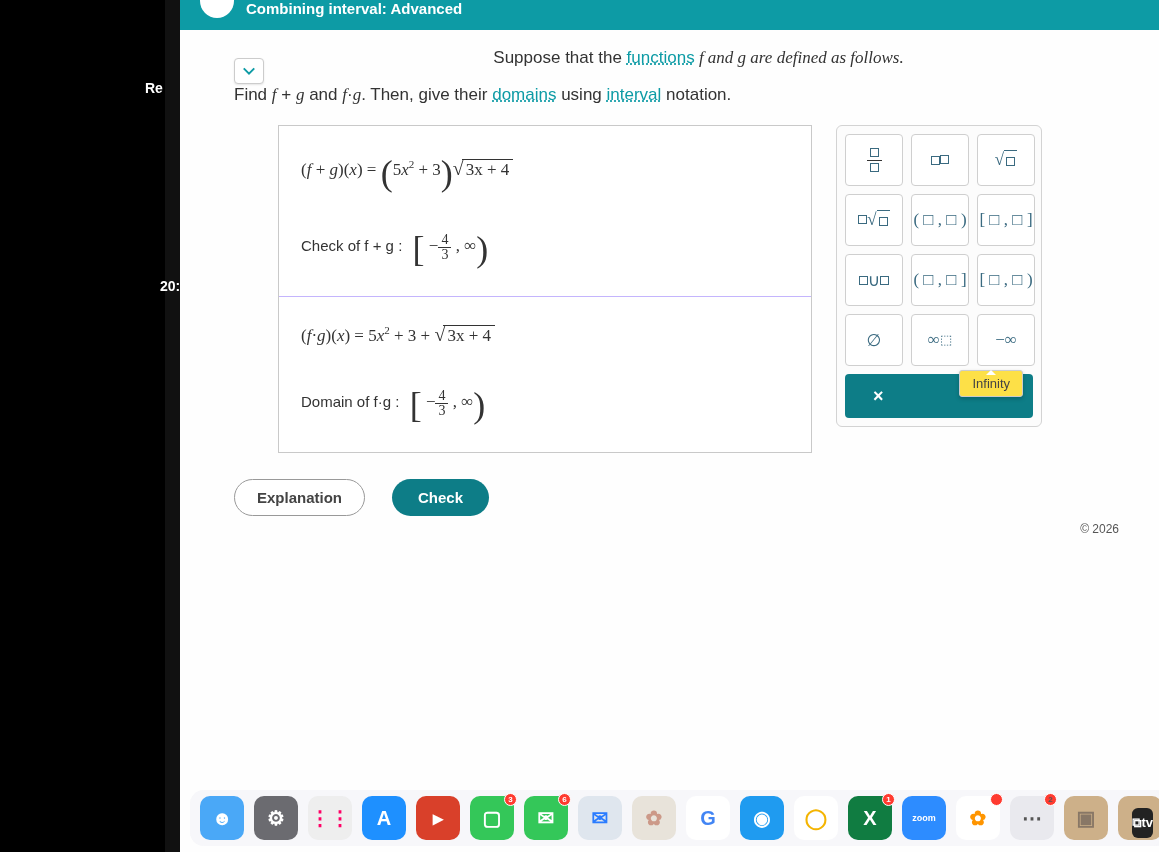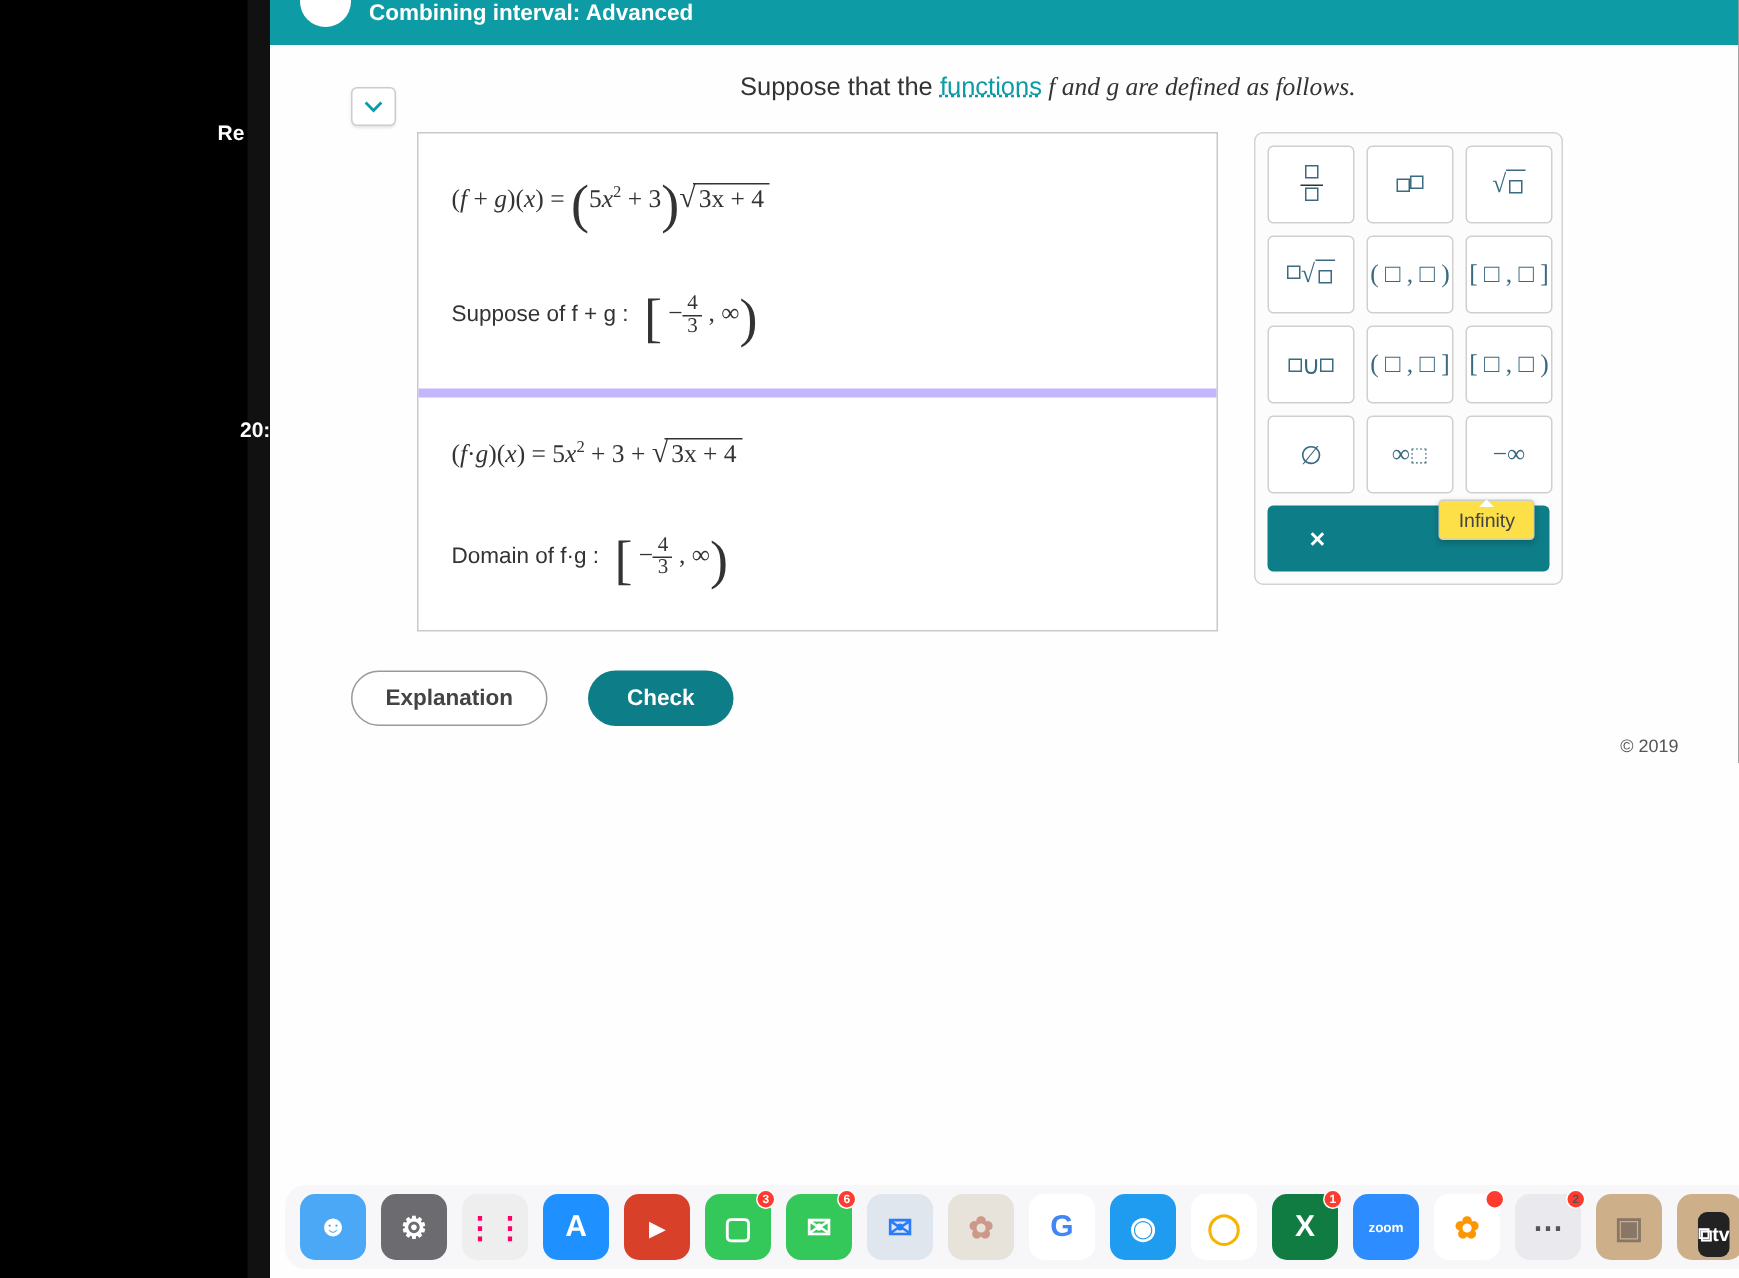--- a/index.html
+++ b/index.html
@@ -137,6 +137,9 @@
     </p>
 
 
+    <p class="prompt2">
+      <span>Find <span class="fx">f</span> + <span class="fx">g</span> and <span class="fx">f</span>·<span class="fx">g</span>. Then, give their </span><span class="linklike">domains</span><span> using </span><span class="linklike">interval</span><span> notation.</span>
+    </p>
 
     <div class="workarea">
       <div class="answerbox">

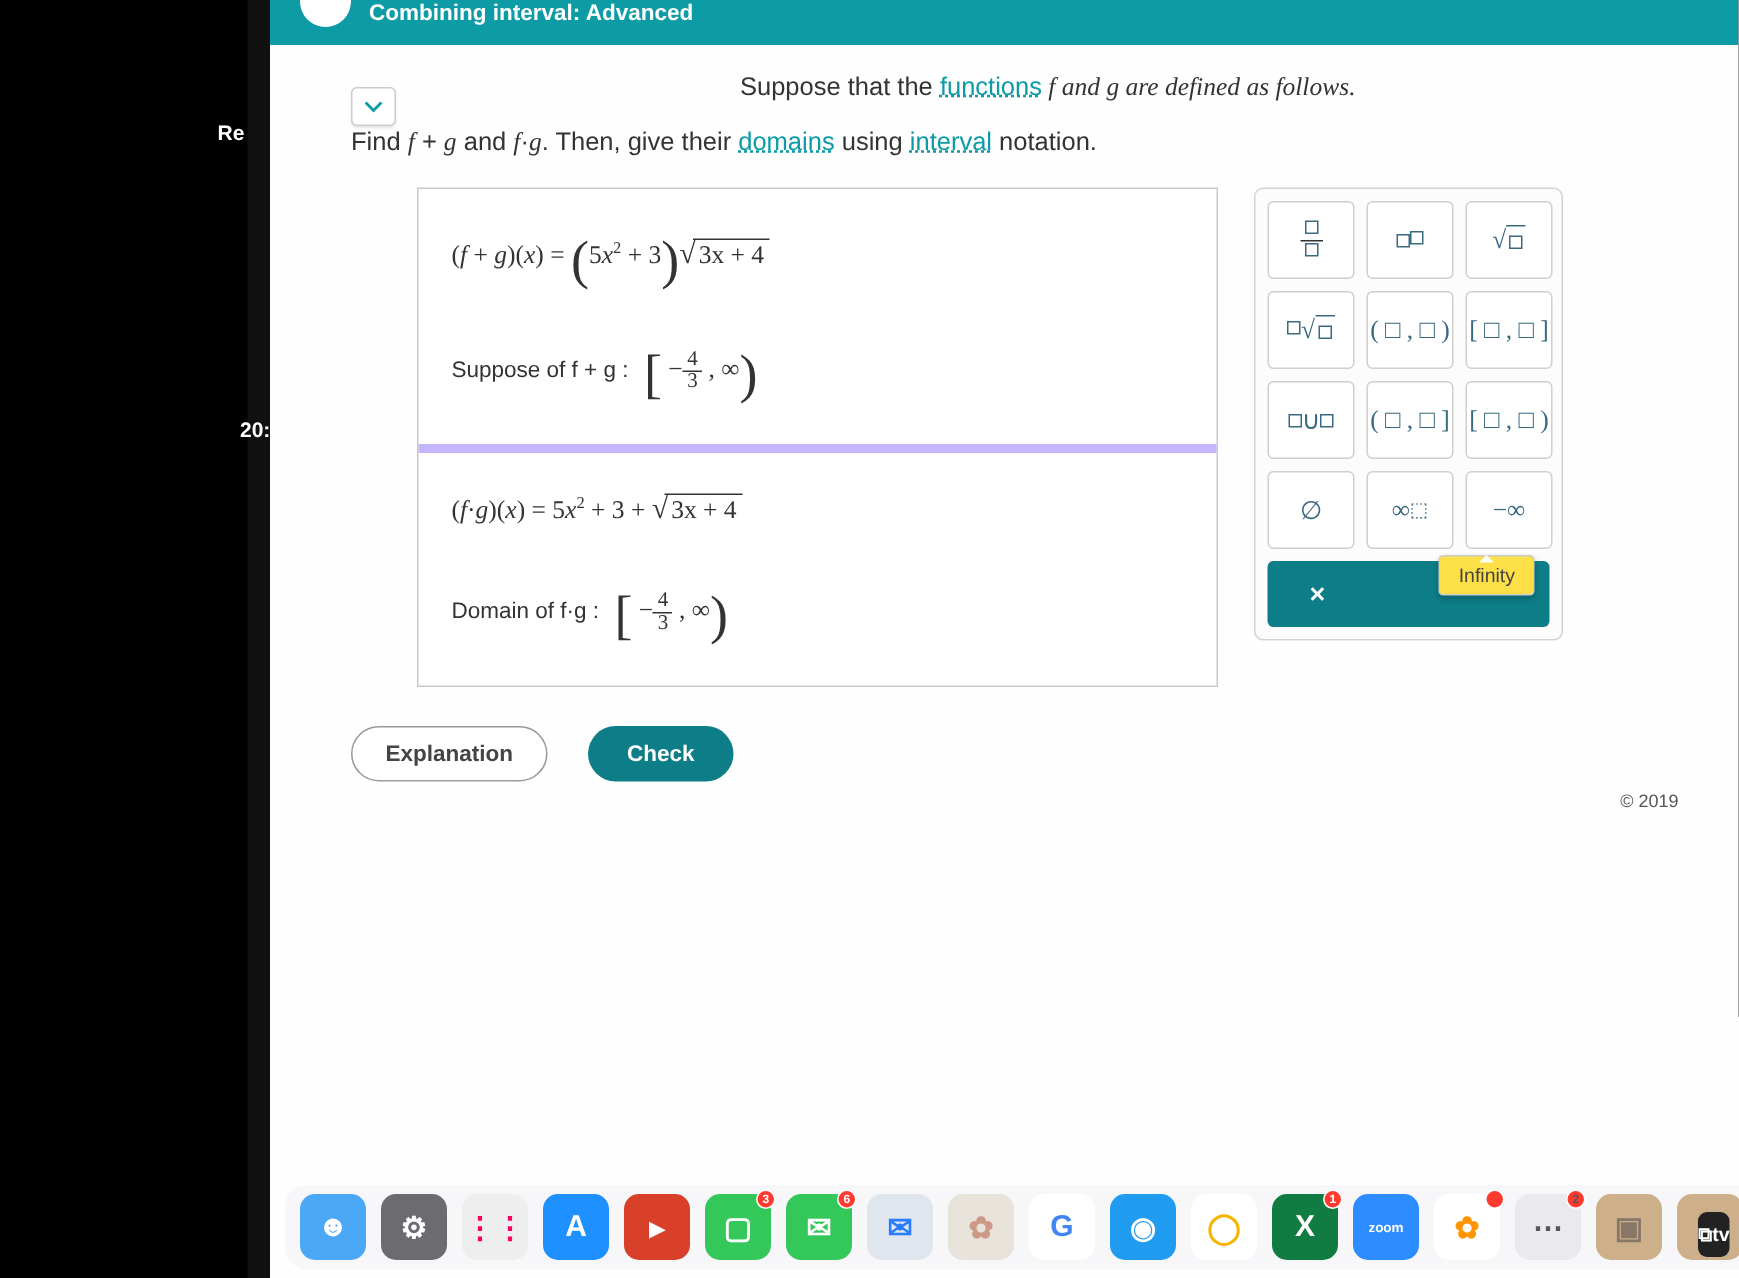--- a/index.html
+++ b/index.html
@@ -150,7 +150,7 @@
             <span class="big-br">(</span>5<span class="fx">x</span><sup>2</sup> + 3<span class="big-br">)</span><span class="radsign"></span><span class="sqrt">3x + 4</span>
           </div>
           <div>
-            <span class="domain-label">Suppose of f + g :</span>
+            <span class="domain-label">Check of f + g :</span>
             <span class="big-br">[</span> −<span class="frac"><span class="n">4</span><span class="d">3</span></span> , <span>∞</span><span class="big-br">)</span>
           </div>
         </div>

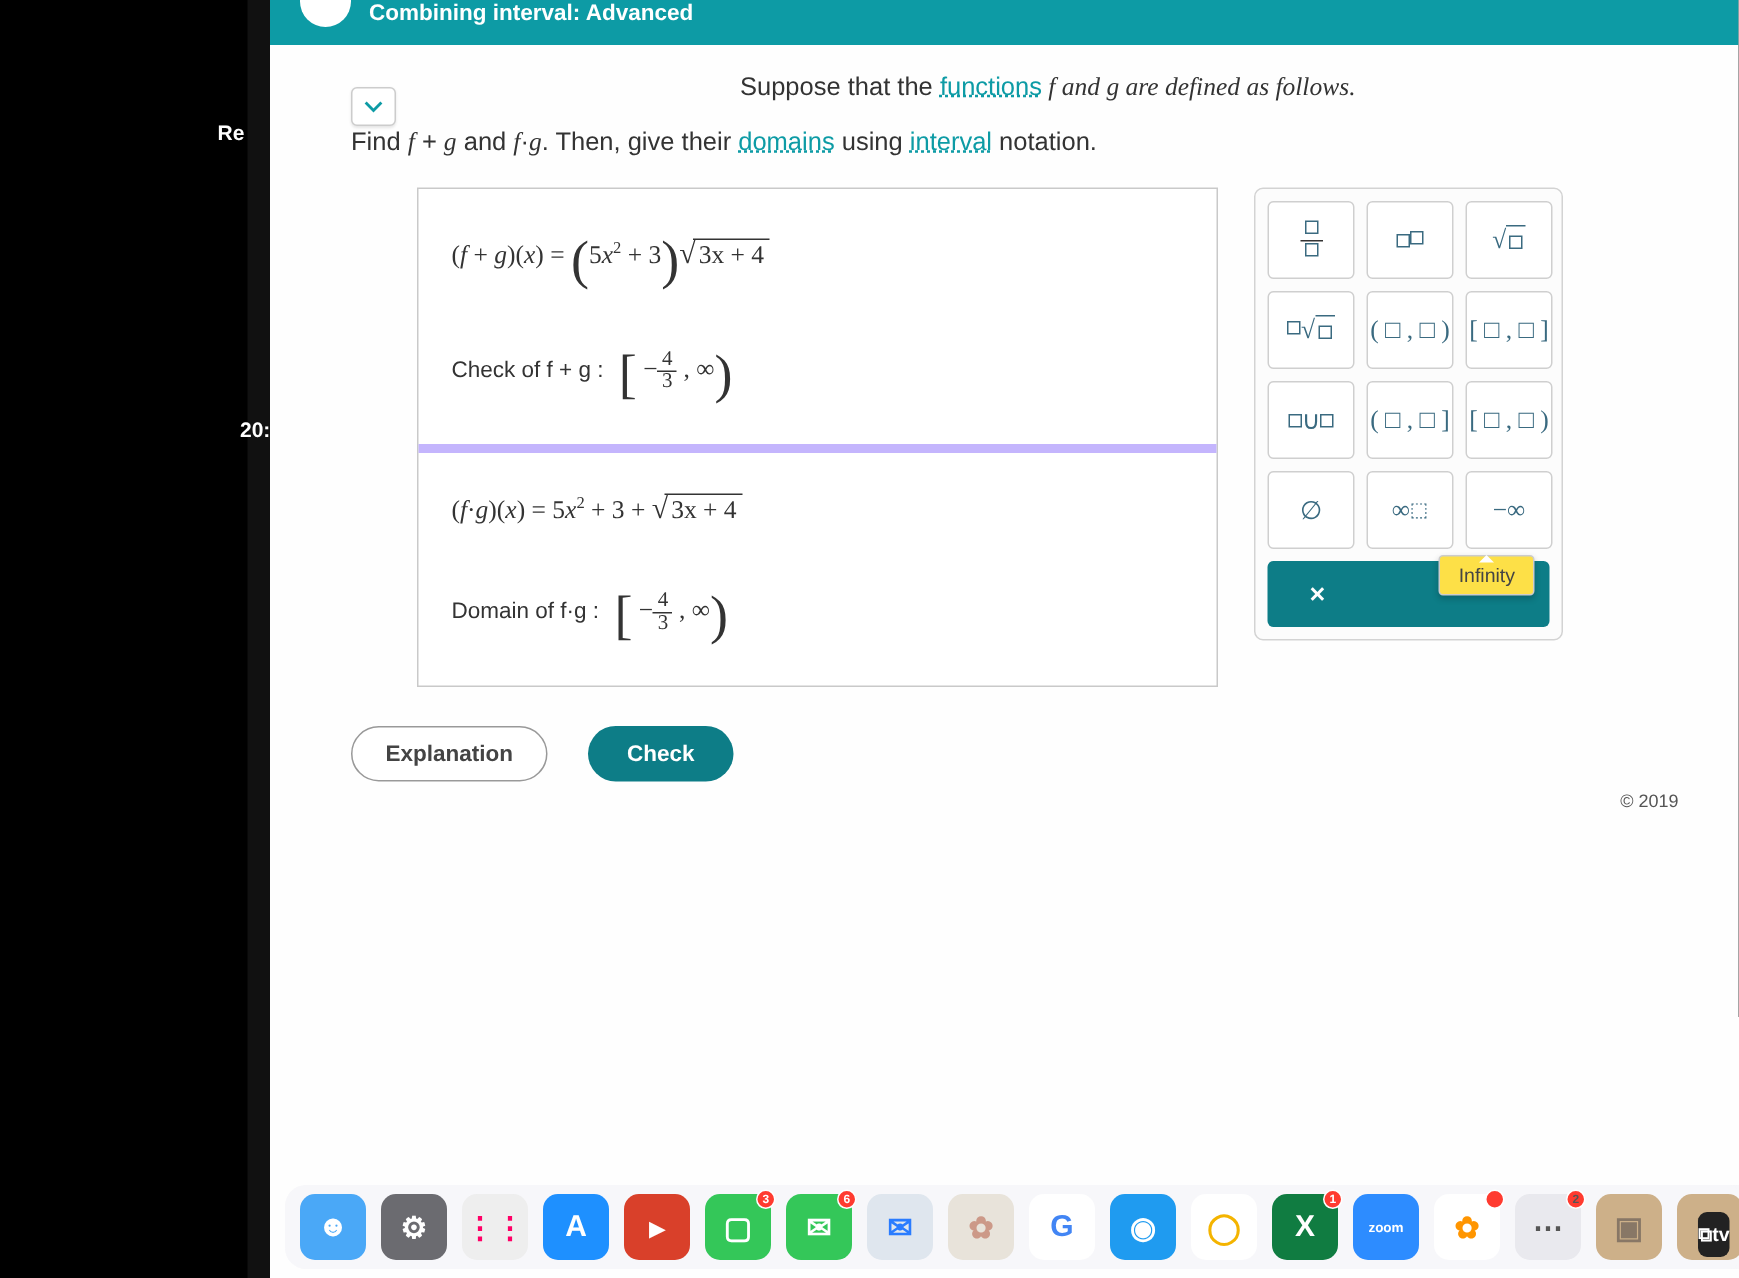--- a/index.html
+++ b/index.html
@@ -52,7 +52,7 @@
   .workarea { display:flex; gap:24px; margin-top:20px;padding-left:44px; }
   .answerbox { width:534px; border:1px solid #c9c9c9; background:#fff;}
   .answerbox .cell { padding:26px 22px 26px 22px; font-family:"Times New Roman", serif; font-size:17px;}
-  .answerbox .sep { border-top:6px solid #c4b5fd;}
+  .answerbox .sep { border-top:1px solid #c4b5fd;}
   .domain-label{ font-family:-apple-system, Arial, sans-serif; font-size:15px; margin-right:6px; }
   .big-br { font-size:36px; vertical-align:-10px; font-family:"Times New Roman",serif;}
   .frac { display:inline-block; text-align:center; vertical-align:middle; font-size:14px; line-height:1;}

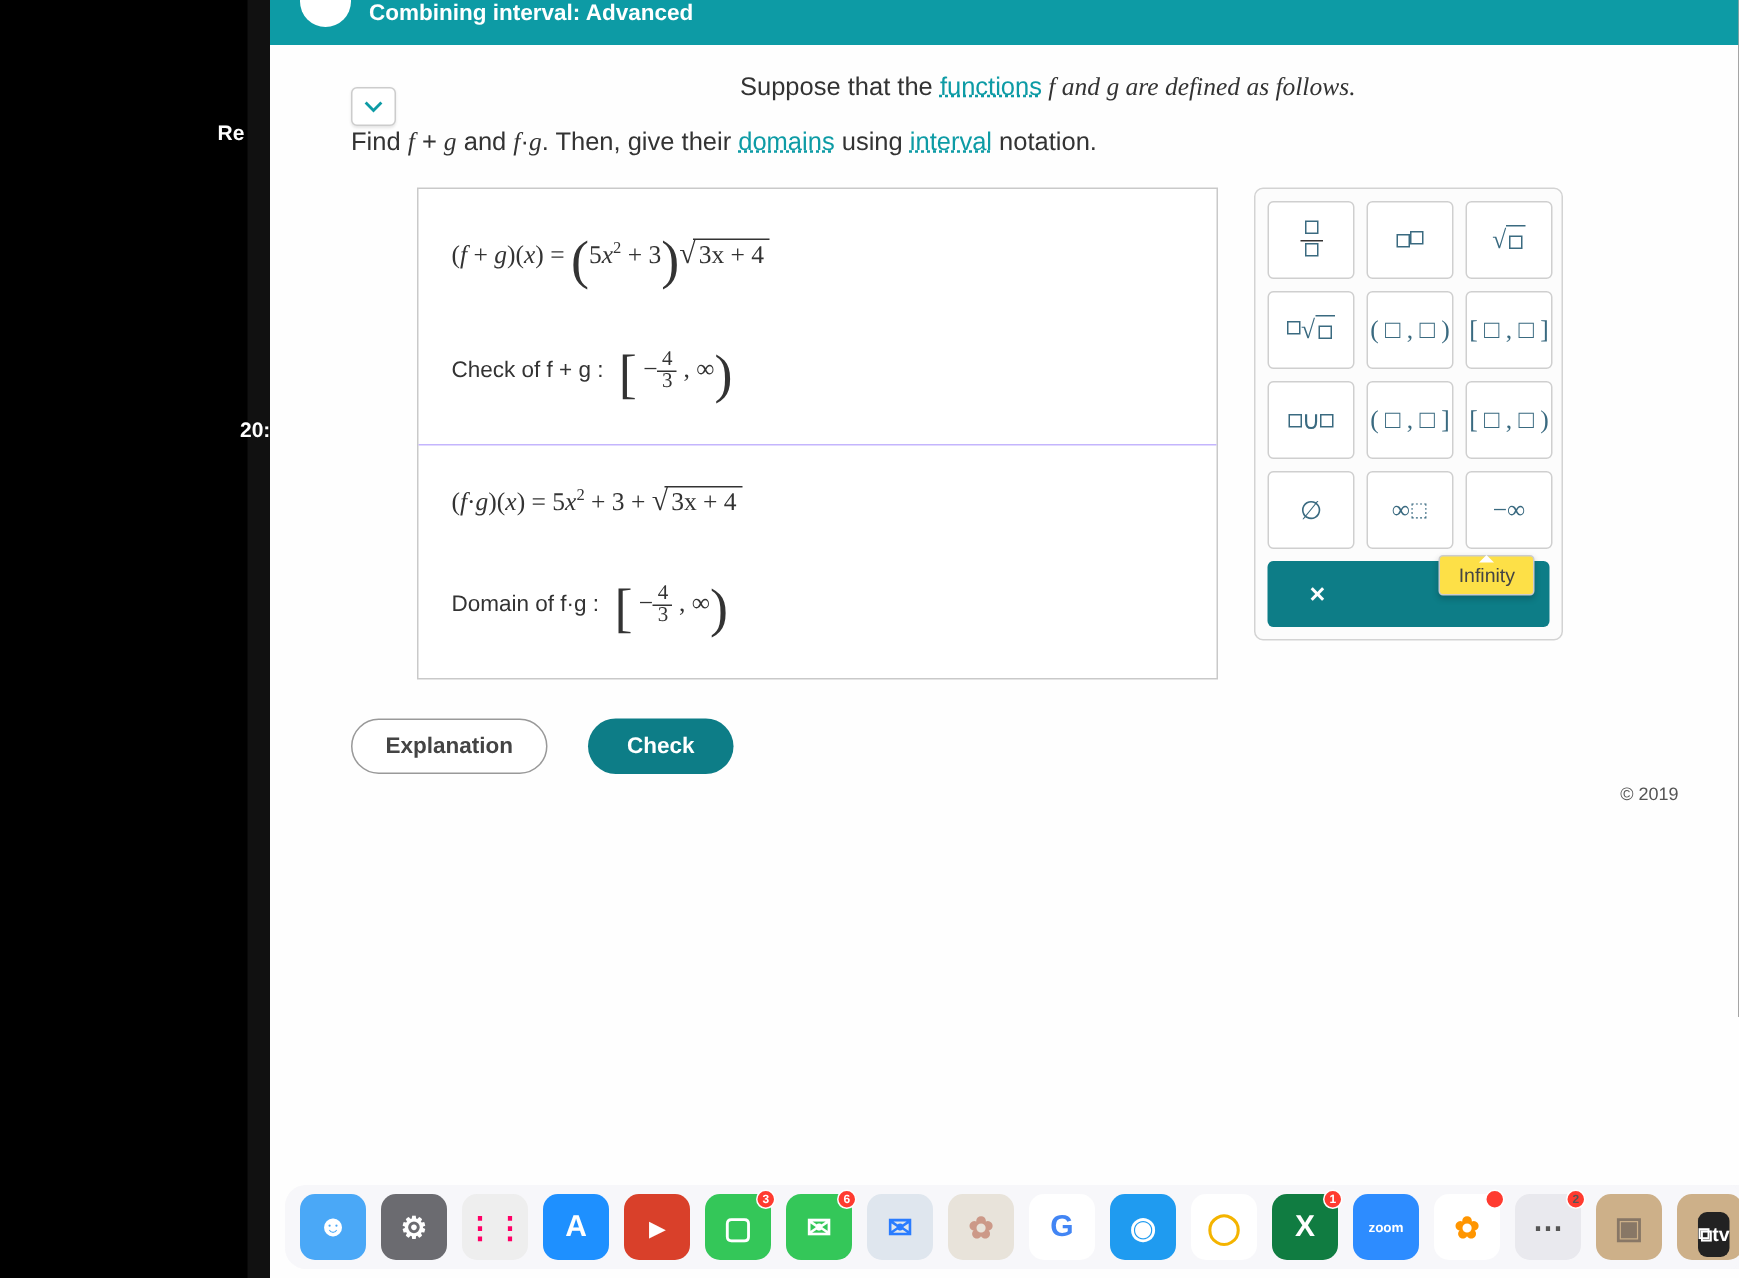--- a/index.html
+++ b/index.html
@@ -201,7 +201,7 @@
       <button class="btn-outline">Explanation</button>
       <button class="btn-primary">Check</button>
     </div>
-    <div class="copyright">© 2019</div>
+    <div class="copyright">© 2026</div>
   </div>
 </div>
 

